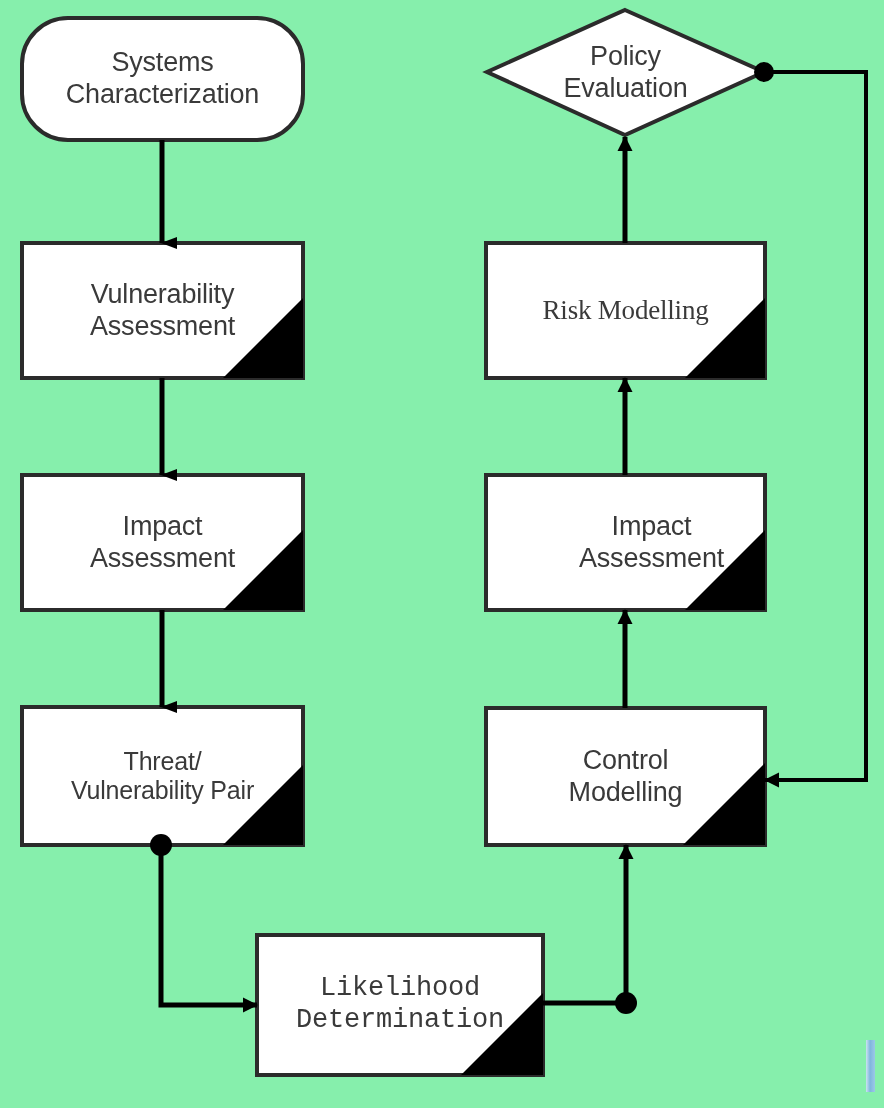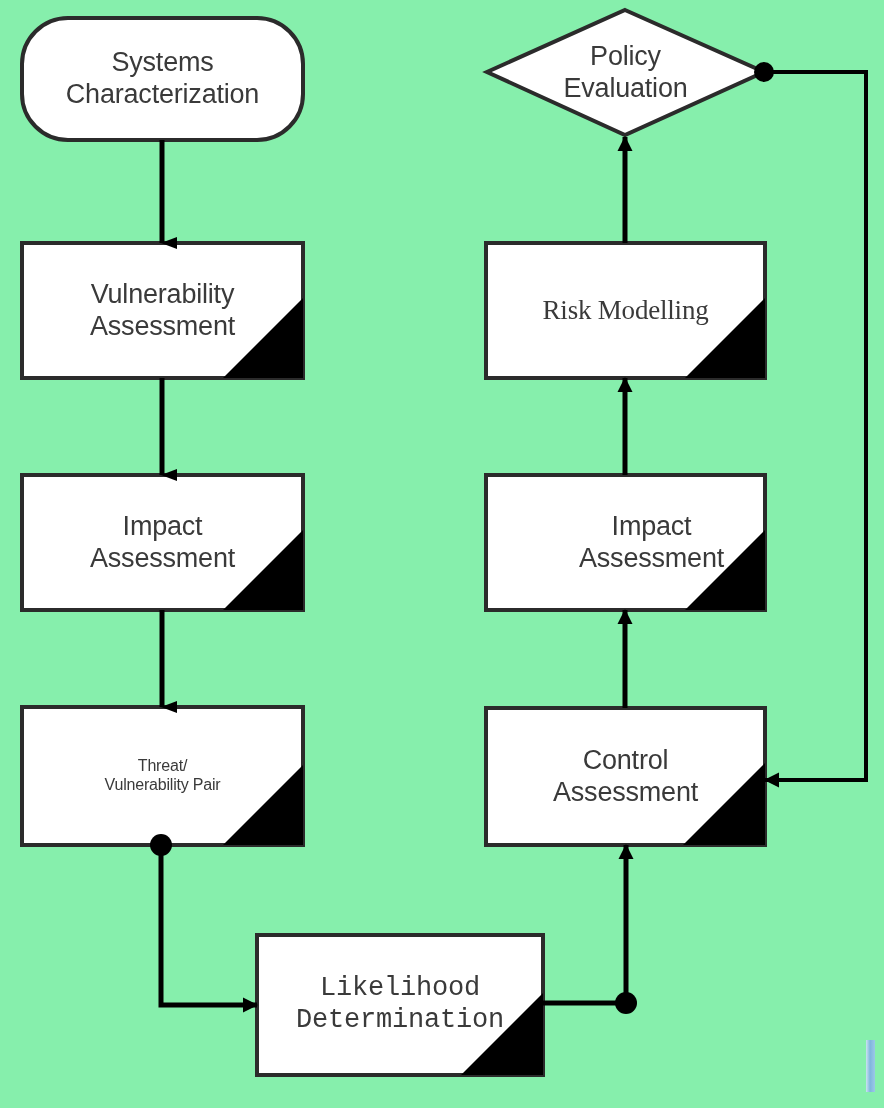--- a/index.html
+++ b/index.html
@@ -39,7 +39,7 @@
     white-space: pre-line;
   }
   .node-label.small {
-    font-size: 16px;
+    font-size: 25px;
     text-align: center;
   }
   .blue-bar {

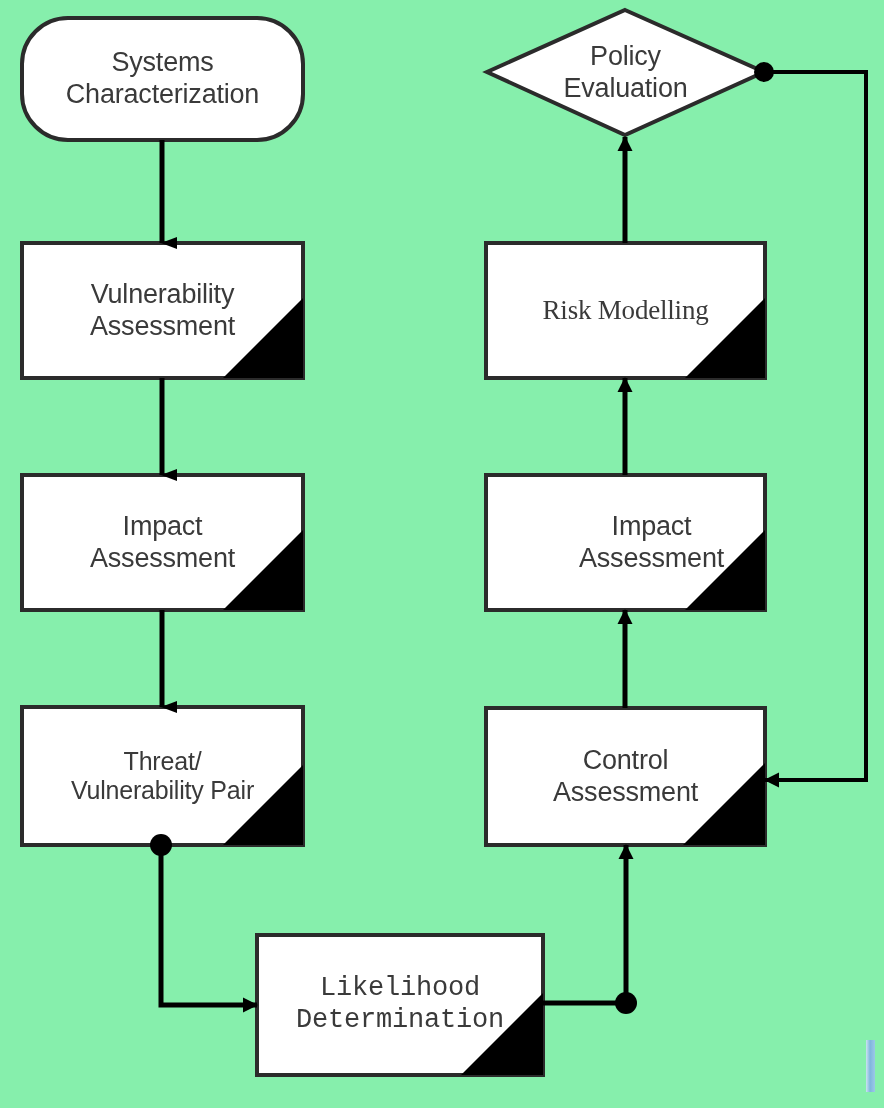--- a/index.html
+++ b/index.html
@@ -145,7 +145,7 @@
 Determination</div>
 
   <div class="node-label" style="left:486px; top:708px; width:279px; height:137px;">Control
-Assessment</div>
+Modelling</div>
 
   <div class="node-label" style="left:512px; top:475px; width:279px; height:135px;">Impact
 Assessment</div>

